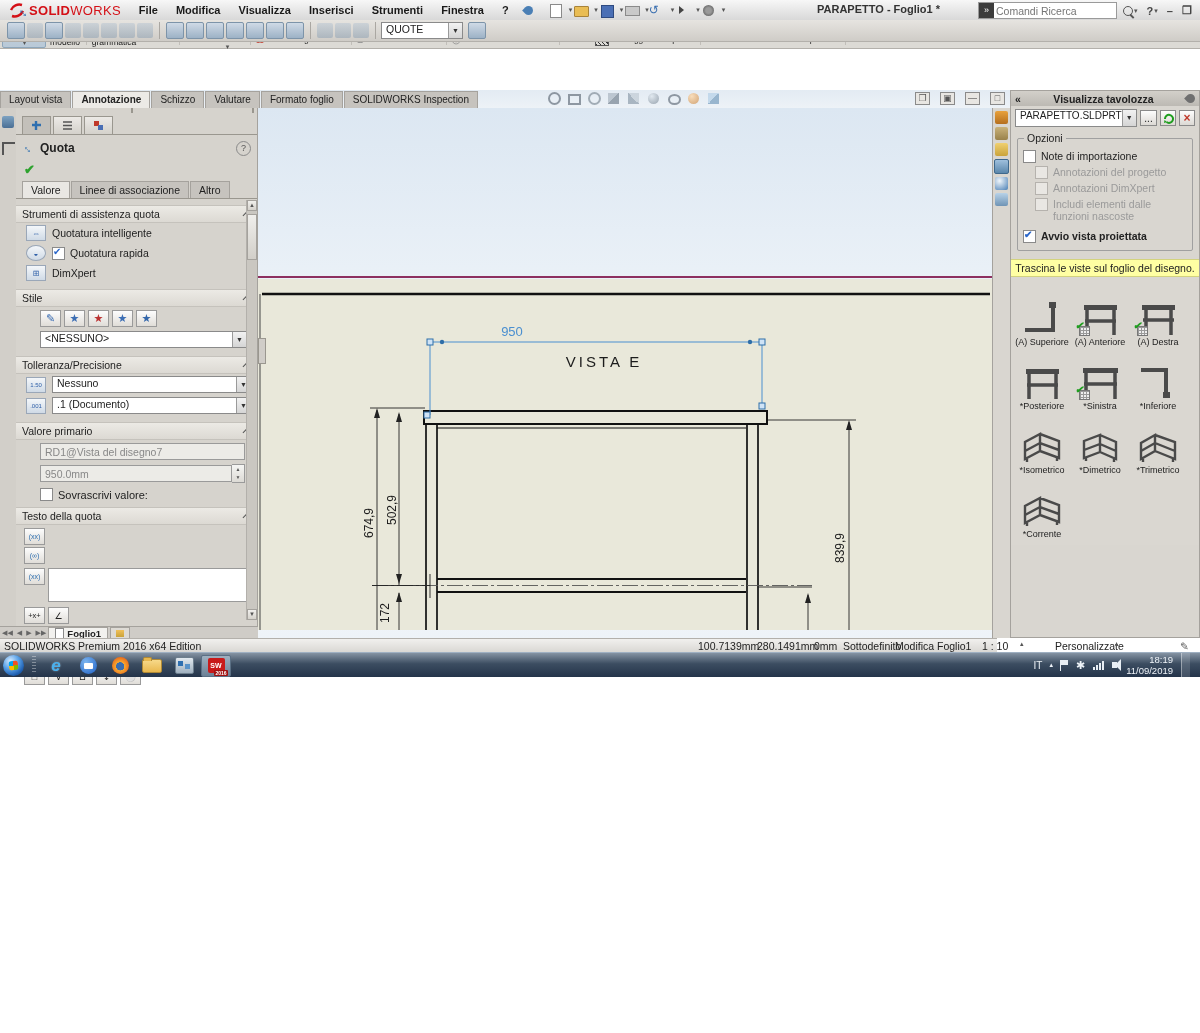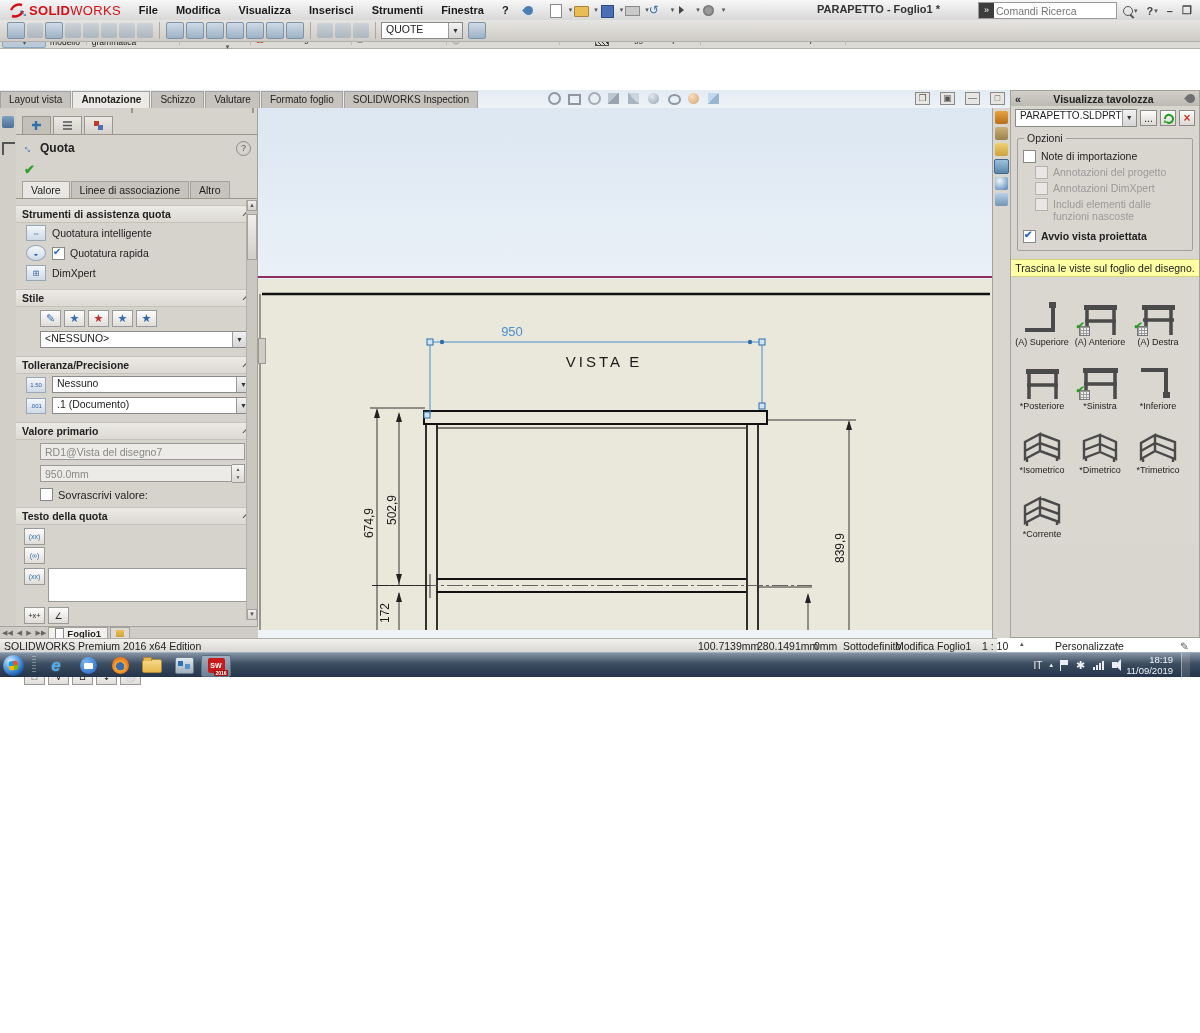--- a/index.html
+++ b/index.html
@@ -75,7 +75,7 @@
   .pmtab{width:27px;height:17px;border:1px solid #9a978f;border-bottom:none;background:linear-gradient(#eceae6,#d4d1cb);display:flex;align-items:center;justify-content:center;margin-right:2px}
   .pmtab.active{background:#c3c0ba}
   .sech{background:linear-gradient(#eceae5,#dcd9d3);border-top:1px solid #c5c2bc;border-bottom:1px solid #c5c2bc;
-        font-weight:700;font-size:10.5px;padding:2px 6px;display:flex;justify-content:space-between;align-items:center;margin-top:6px}
+        font-weight:400;font-size:10.5px;padding:2px 6px;display:flex;justify-content:space-between;align-items:center;margin-top:6px}
   .chev{width:6px;height:6px;border-left:1.5px solid #555;border-top:1.5px solid #555;transform:rotate(45deg);margin-top:3px}
   .pmrow{display:flex;align-items:center;padding:2px 6px 2px 10px;font-size:10.5px}
   .pmic{width:18px;height:14px;border:1px solid #9aa7b8;background:linear-gradient(#f4f7fa,#cfdae6);margin-right:6px;display:flex;align-items:center;justify-content:center;font-size:8px;color:#2e5fa8;flex:none}

